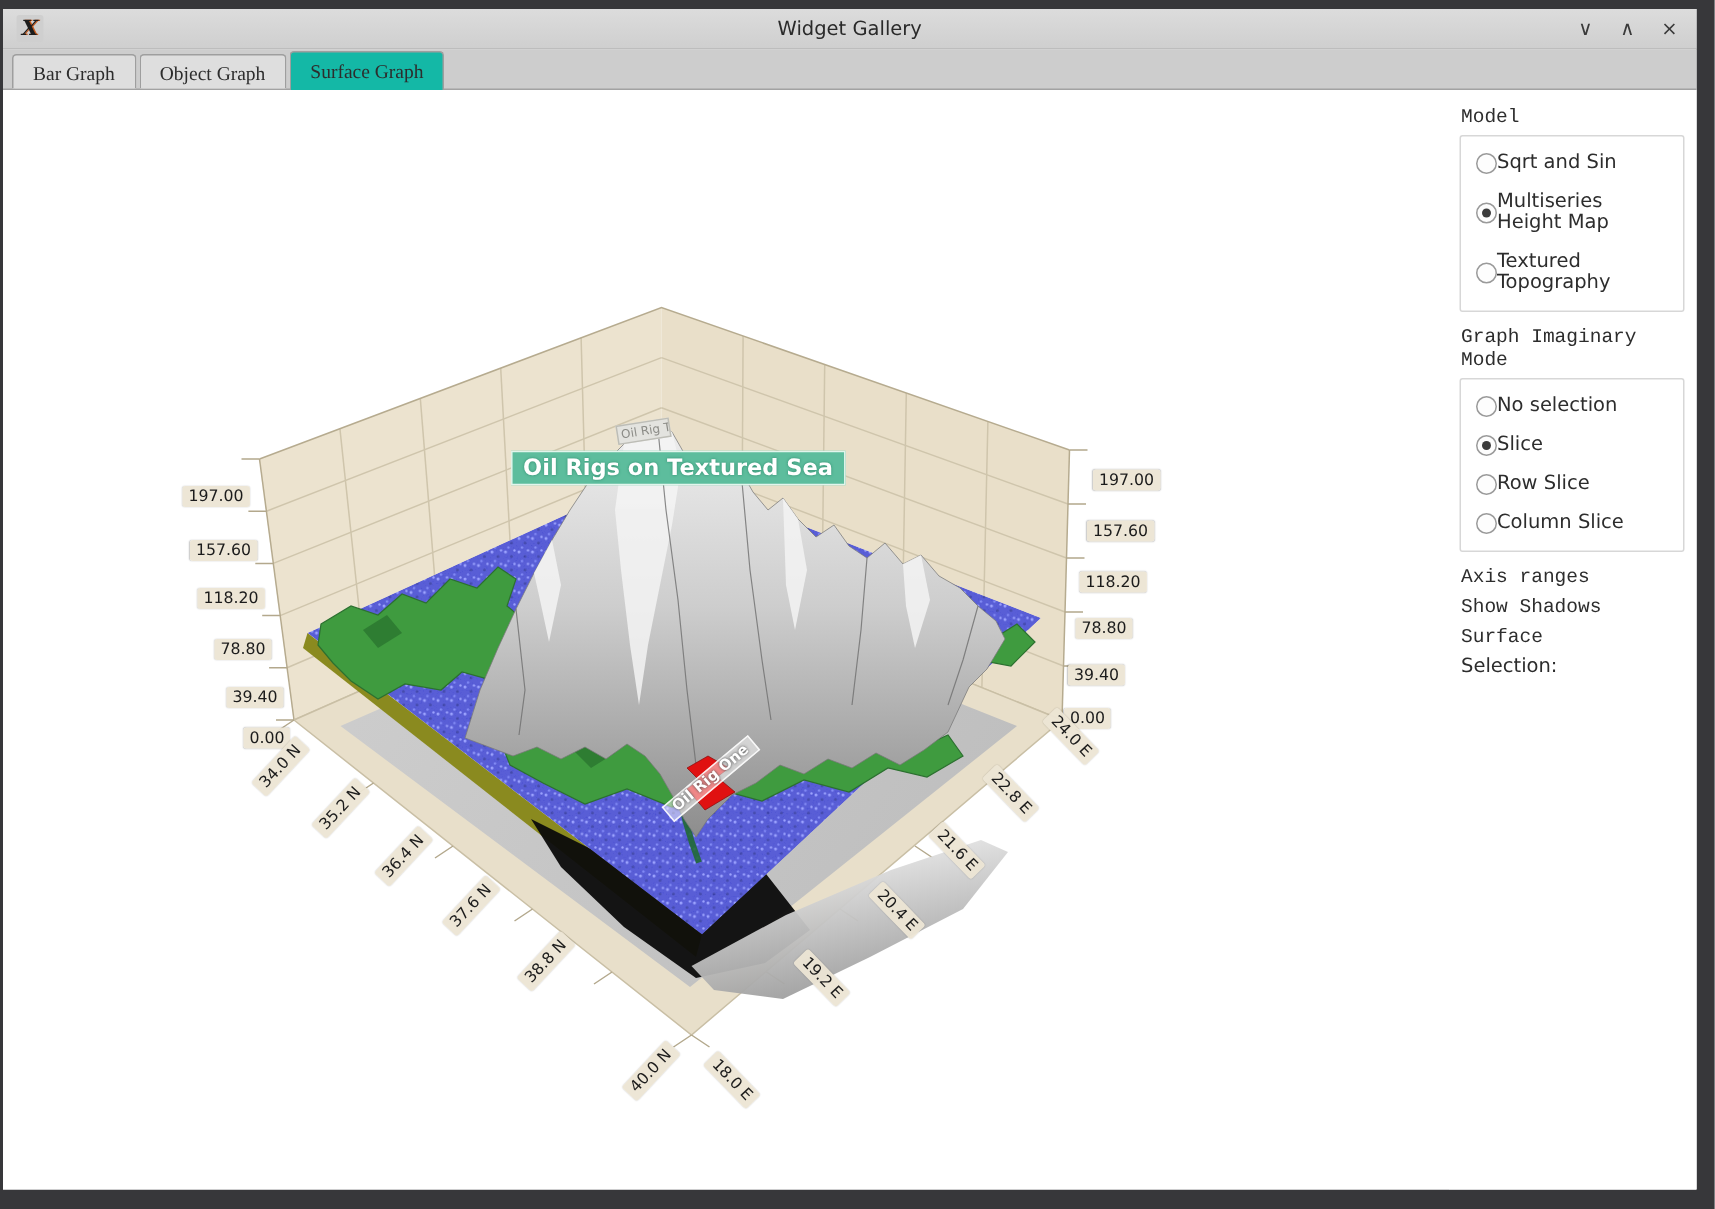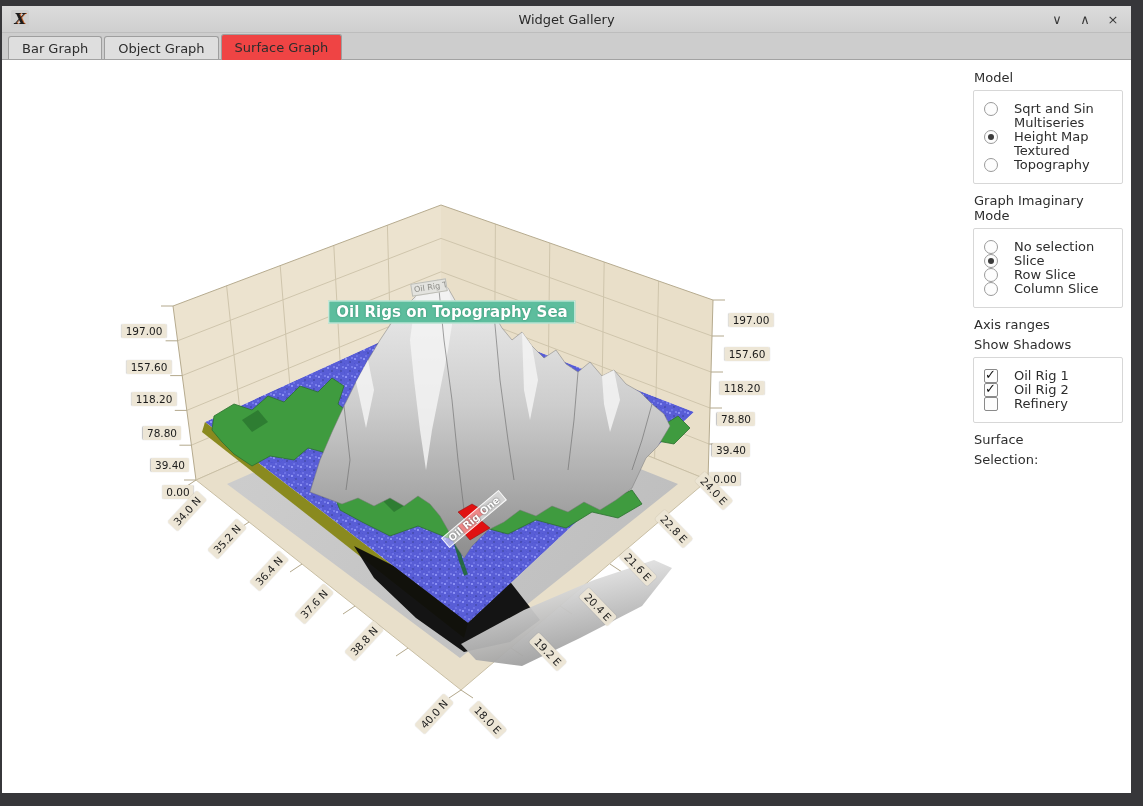--- a/index.html
+++ b/index.html
@@ -21,7 +21,7 @@
   .win-btn { width:16px; text-align:center; font-size:13px; color:#3a3a3a; cursor:default; }
   
   .tabbar { height:27px; background:#cdcdcd; display:flex; align-items:flex-end; padding-left:6px;
-            border-bottom:1px solid #a2a2a2; flex:0 0 auto; }
+            border-bottom:1px solid #a2a2a2; flex:0 0 auto;font-family:Liberation Serif, serif; }
   .tab { border:1px solid #9e9e9e; border-bottom:none; background:#dedede; color:#2d2d2d;
          font-size:13px; padding:4px 13px 4px 13px; margin-right:2px; border-radius:3px 3px 0 0; height:23px; }
   .tab.active { background:#ef4444; height:26px; padding-top:5px; margin-bottom:-1px; }

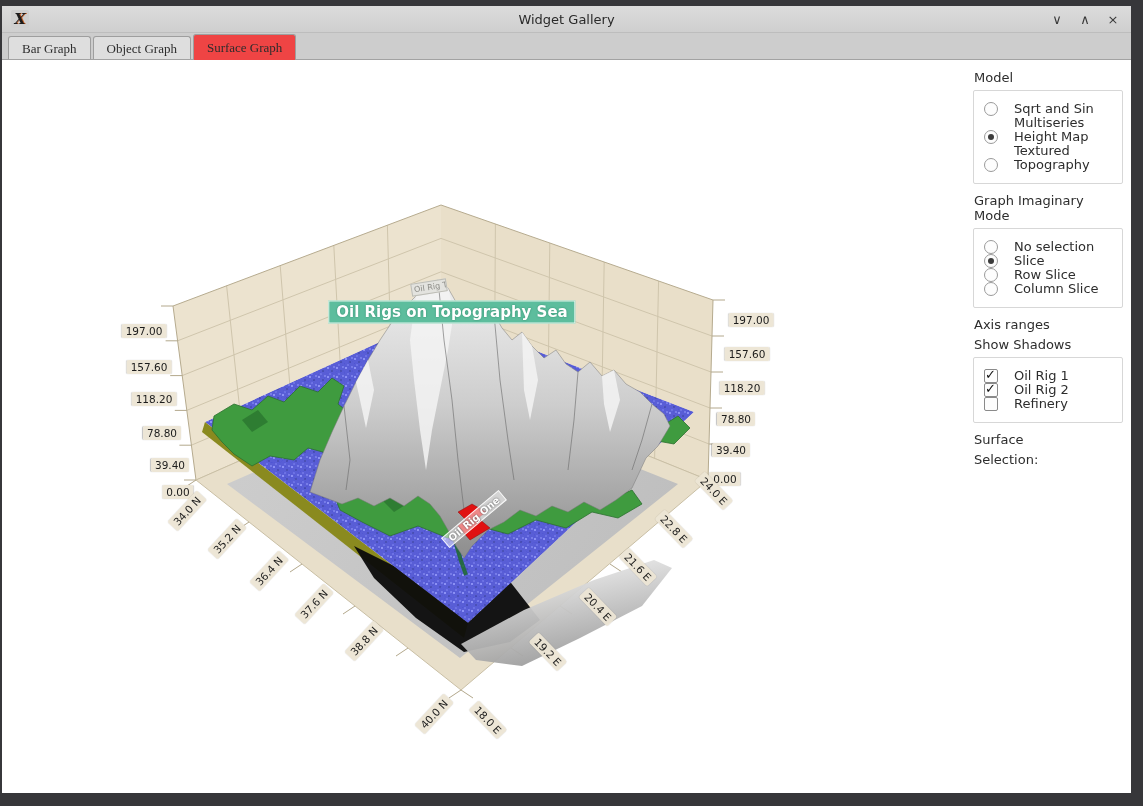--- a/index.html
+++ b/index.html
@@ -24,7 +24,7 @@
             border-bottom:1px solid #a2a2a2; flex:0 0 auto;font-family:Liberation Serif, serif; }
   .tab { border:1px solid #9e9e9e; border-bottom:none; background:#dedede; color:#2d2d2d;
          font-size:13px; padding:4px 13px 4px 13px; margin-right:2px; border-radius:3px 3px 0 0; height:23px; }
-  .tab.active { background:#ef4444; height:26px; padding-top:5px; margin-bottom:-1px; }
+  .tab.active { background:#14b8a6; height:26px; padding-top:5px; margin-bottom:-1px; }
   
   .content { flex:1 1 auto; background:#fff; display:flex; position:relative; overflow:hidden; }
   .plot-area { position:relative; width:964px; height:733px; flex:0 0 auto; }

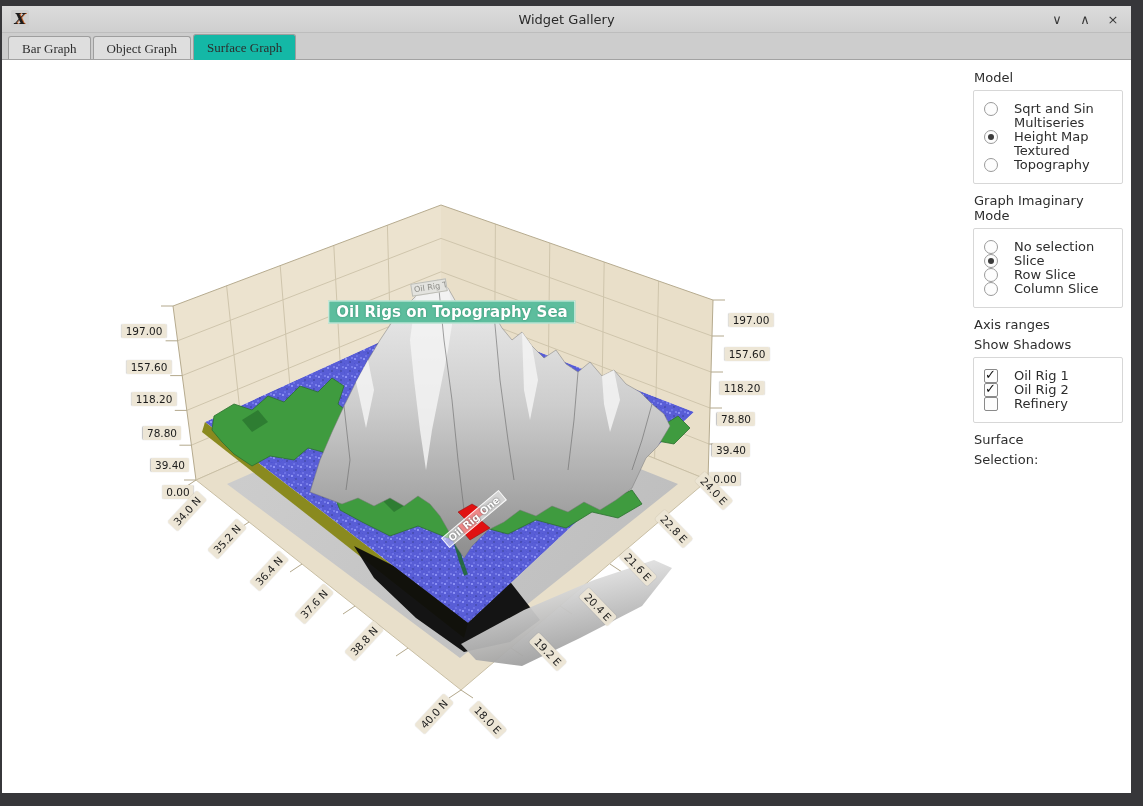--- a/index.html
+++ b/index.html
@@ -47,7 +47,7 @@
                text-shadow:0 0 2px #4a4a4a; z-index:3; }
   
   .sidebar { width:165px; flex:0 0 auto; padding:7px 8px 0 7px; background:#fff; color:#2d2d2d; }
-  .sec-title { font-size:13px; margin:3px 0 5px 1px; }
+  .sec-title { font-size:13px; margin:3px 0 5px 1px;font-family:Liberation Mono, monospace; }
   .groupbox { border:1px solid #d7d7d7; background:#fff; border-radius:2px; padding:11px 10px; margin-bottom:9px; }
   .opt { display:flex; align-items:flex-end; gap:16px; cursor:default; }
   .opt + .opt { }

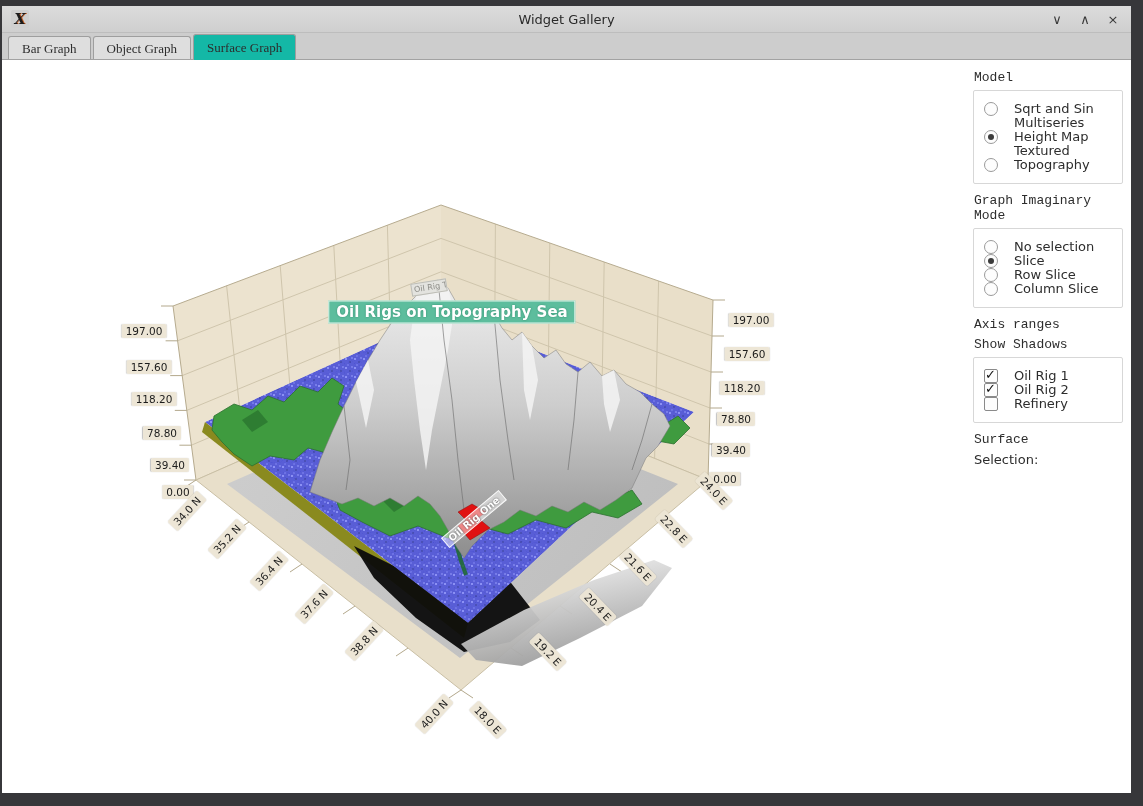--- a/index.html
+++ b/index.html
@@ -49,7 +49,7 @@
   .sidebar { width:165px; flex:0 0 auto; padding:7px 8px 0 7px; background:#fff; color:#2d2d2d; }
   .sec-title { font-size:13px; margin:3px 0 5px 1px;font-family:Liberation Mono, monospace; }
   .groupbox { border:1px solid #d7d7d7; background:#fff; border-radius:2px; padding:11px 10px; margin-bottom:9px; }
-  .opt { display:flex; align-items:flex-end; gap:16px; cursor:default; }
+  .opt { display:flex; align-items:center; gap:0; cursor:default; }
   .opt + .opt { }
   .opt-label { font-size:13px; line-height:14px; max-width:104px; }
   .radio-btn { flex:0 0 auto; width:14px; height:14px; border:1px solid #9a9a9a; border-radius:50%;

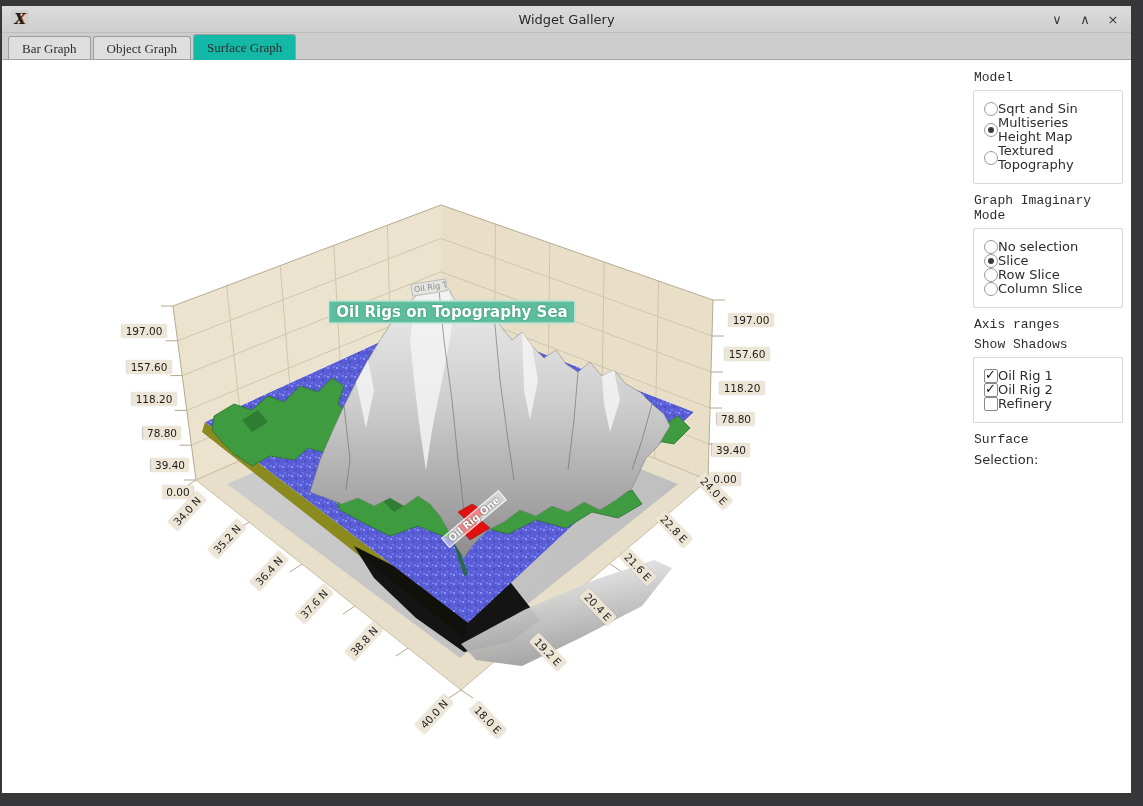--- a/index.html
+++ b/index.html
@@ -50,7 +50,7 @@
   .sec-title { font-size:13px; margin:3px 0 5px 1px;font-family:Liberation Mono, monospace; }
   .groupbox { border:1px solid #d7d7d7; background:#fff; border-radius:2px; padding:11px 10px; margin-bottom:9px; }
   .opt { display:flex; align-items:center; gap:0; cursor:default; }
-  .opt + .opt { }
+  .opt + .opt { margin-top:12px; }
   .opt-label { font-size:13px; line-height:14px; max-width:104px; }
   .radio-btn { flex:0 0 auto; width:14px; height:14px; border:1px solid #9a9a9a; border-radius:50%;
                background:#fdfdfd; position:relative; margin-top:0px; }

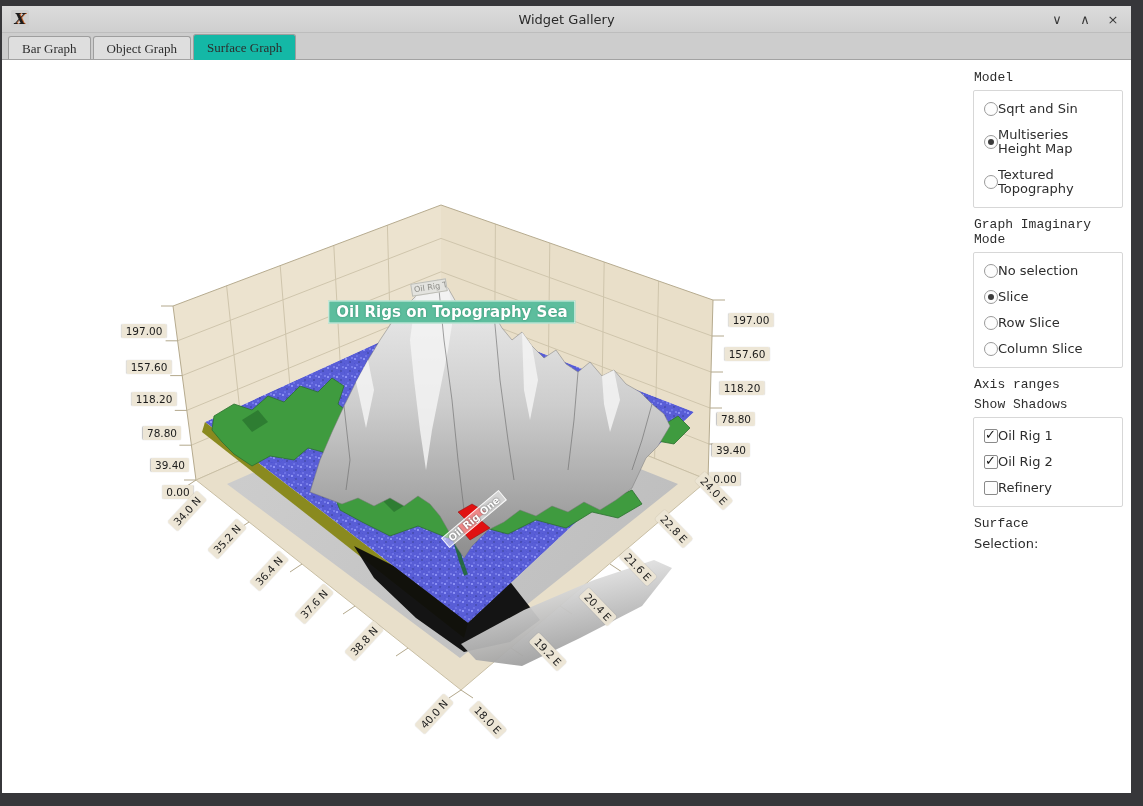--- a/index.html
+++ b/index.html
@@ -239,7 +239,7 @@
         <div class="tick rot-lon" style="left:486px; top:660px;">18.0 E</div>
 
         <div class="far-label">Oil Rig Two</div>
-        <div class="banner">Oil Rigs on Topography Sea</div>
+        <div class="banner">Oil Rigs on Textured Sea</div>
         <div class="rig-label">Oil Rig One</div>
       </div>
 

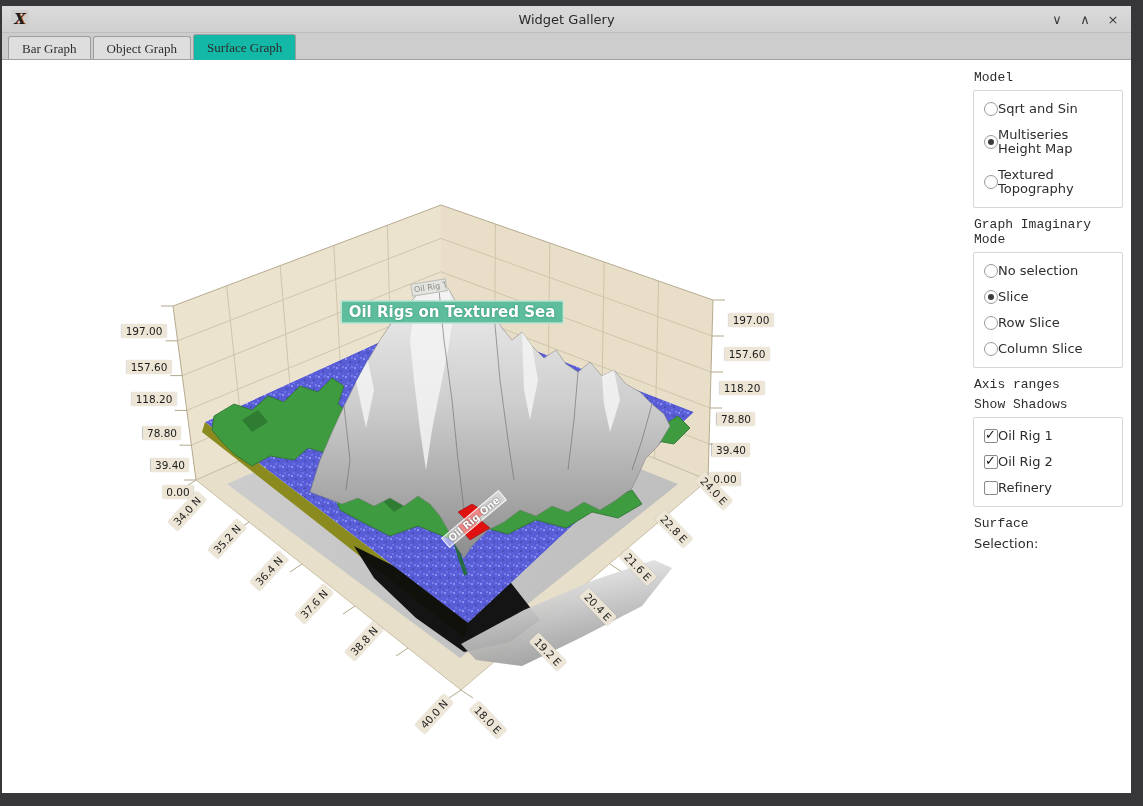--- a/index.html
+++ b/index.html
@@ -284,20 +284,6 @@
         <div class="sec-title">Axis ranges</div>
 
         <div class="sec-title">Show Shadows</div>
-        <div class="groupbox">
-          <label class="opt">
-            <span class="checkbox checked"></span>
-            <span class="opt-label">Oil Rig 1</span>
-          </label>
-          <label class="opt">
-            <span class="checkbox checked"></span>
-            <span class="opt-label">Oil Rig 2</span>
-          </label>
-          <label class="opt">
-            <span class="checkbox"></span>
-            <span class="opt-label">Refinery</span>
-          </label>
-        </div>
 
         <div class="sec-title">Surface</div>
 

